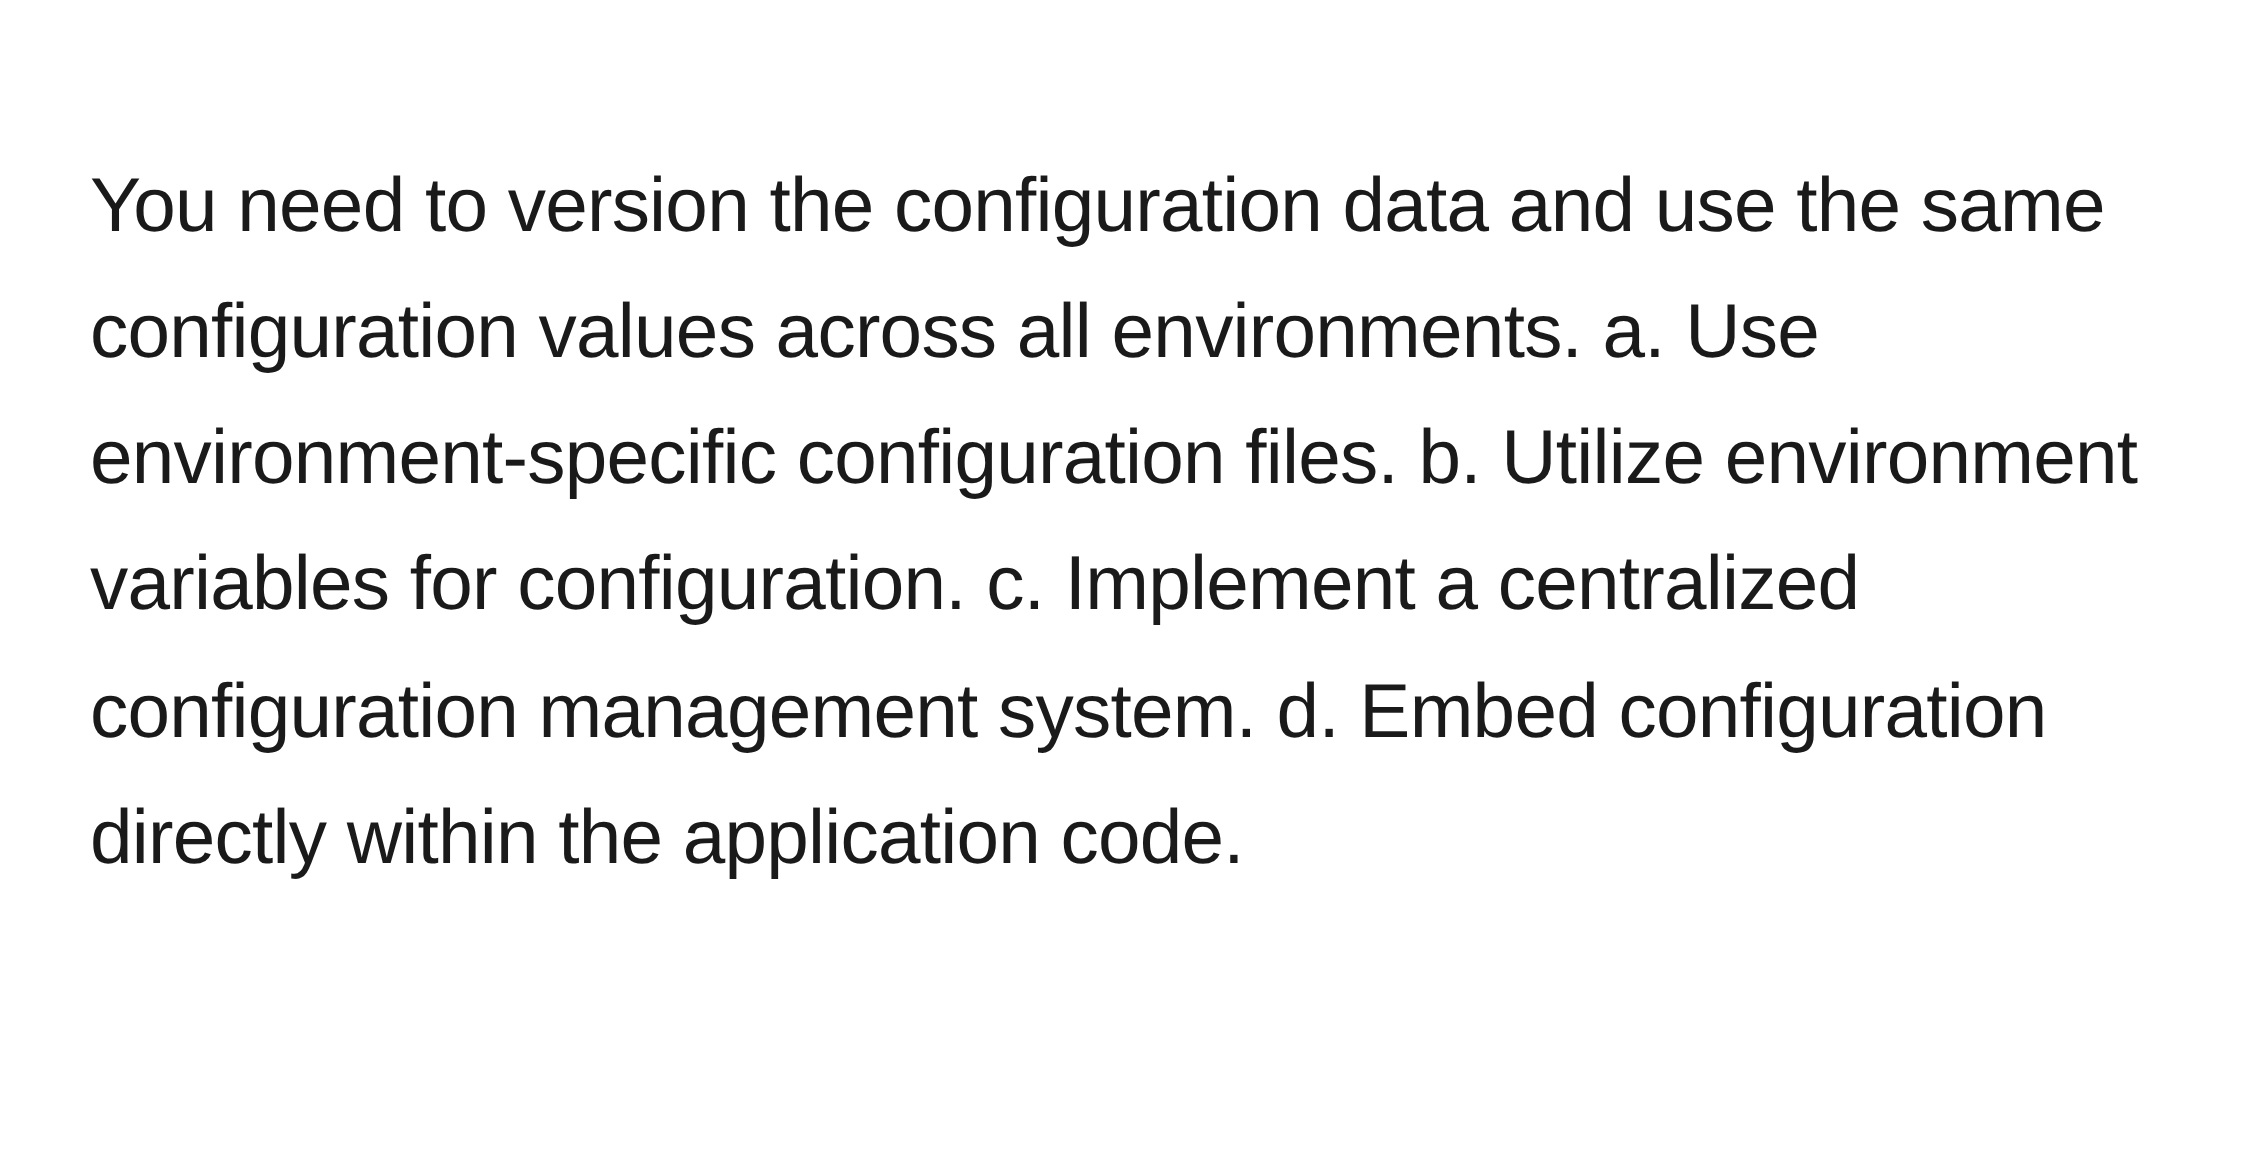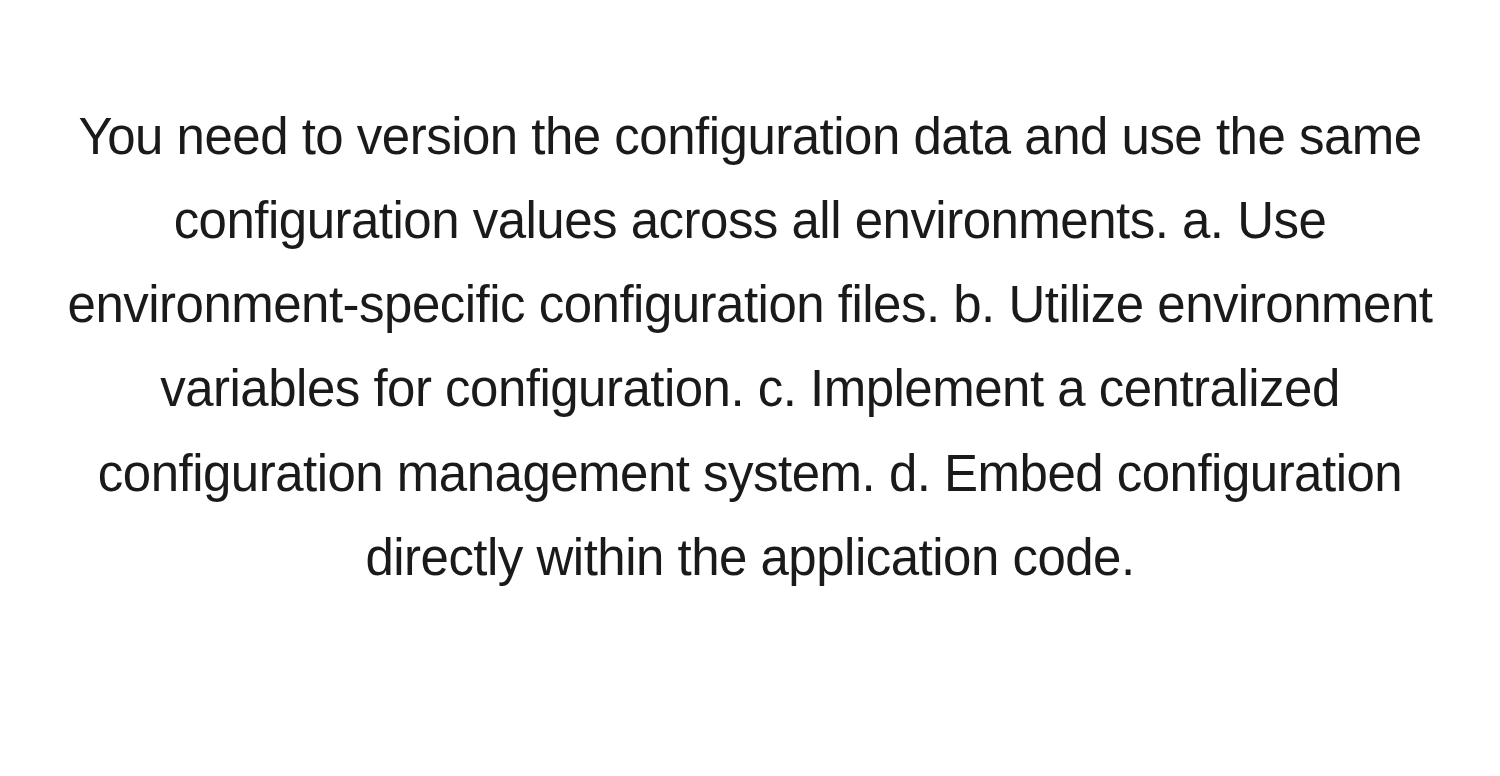--- a/index.html
+++ b/index.html
@@ -20,7 +20,6 @@
       color: #1a1a1a;
       font-weight: 400;
       letter-spacing: -0.01em;
-      text-align: center;
     }
   </style>
 </head>

